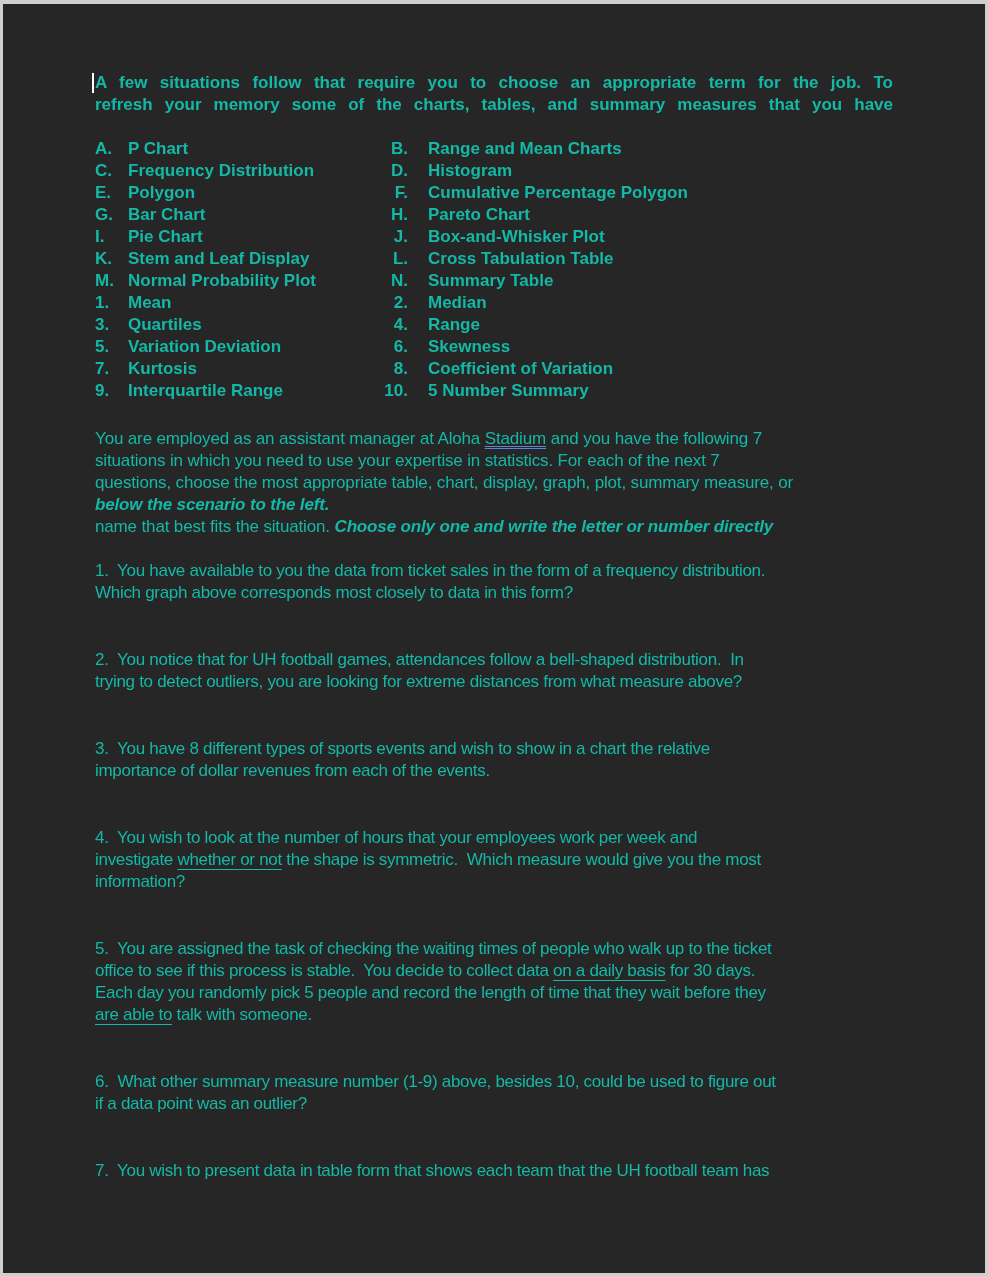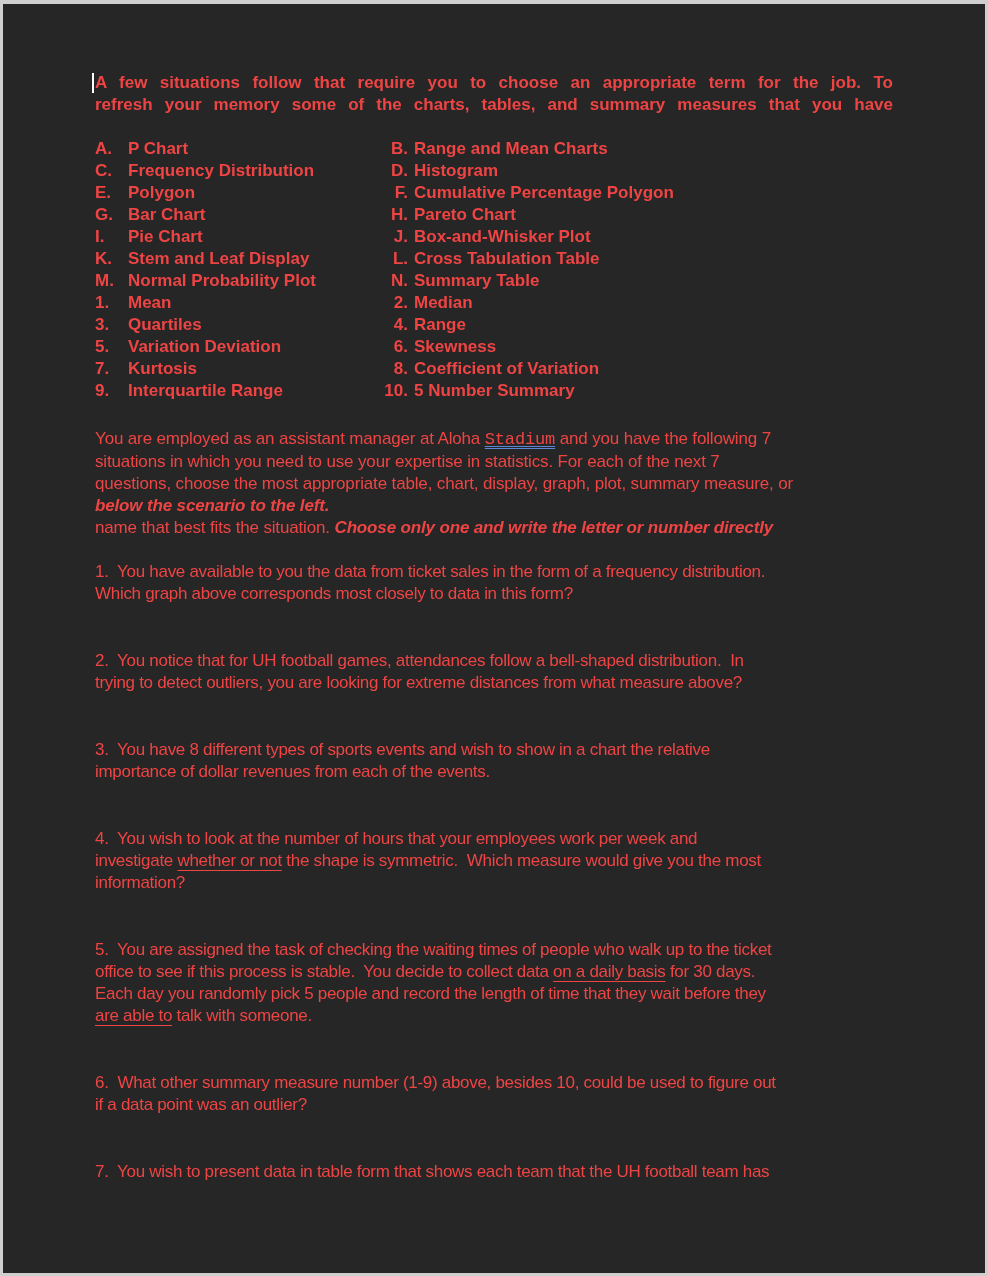--- a/index.html
+++ b/index.html
@@ -5,7 +5,7 @@
   html,body{margin:0;padding:0;}
   body{font-family:"Liberation Sans","DejaVu Sans",sans-serif;}
   .viewport{position:relative;width:988px;height:1276px;background:#cfcfcf;overflow:hidden;}
-  .page{position:absolute;top:4px;left:3px;right:3px;bottom:3px;background:#262626;color:#ef4444;overflow:hidden;}
+  .page{position:absolute;top:4px;left:3px;right:3px;bottom:3px;background:#262626;color:#14b8a6;overflow:hidden;}
   .content{padding:68px 92px 0 92px;font-size:17px;line-height:22px;}
   .bold{font-weight:700;}
   .line{white-space:pre-wrap;min-height:22px;}

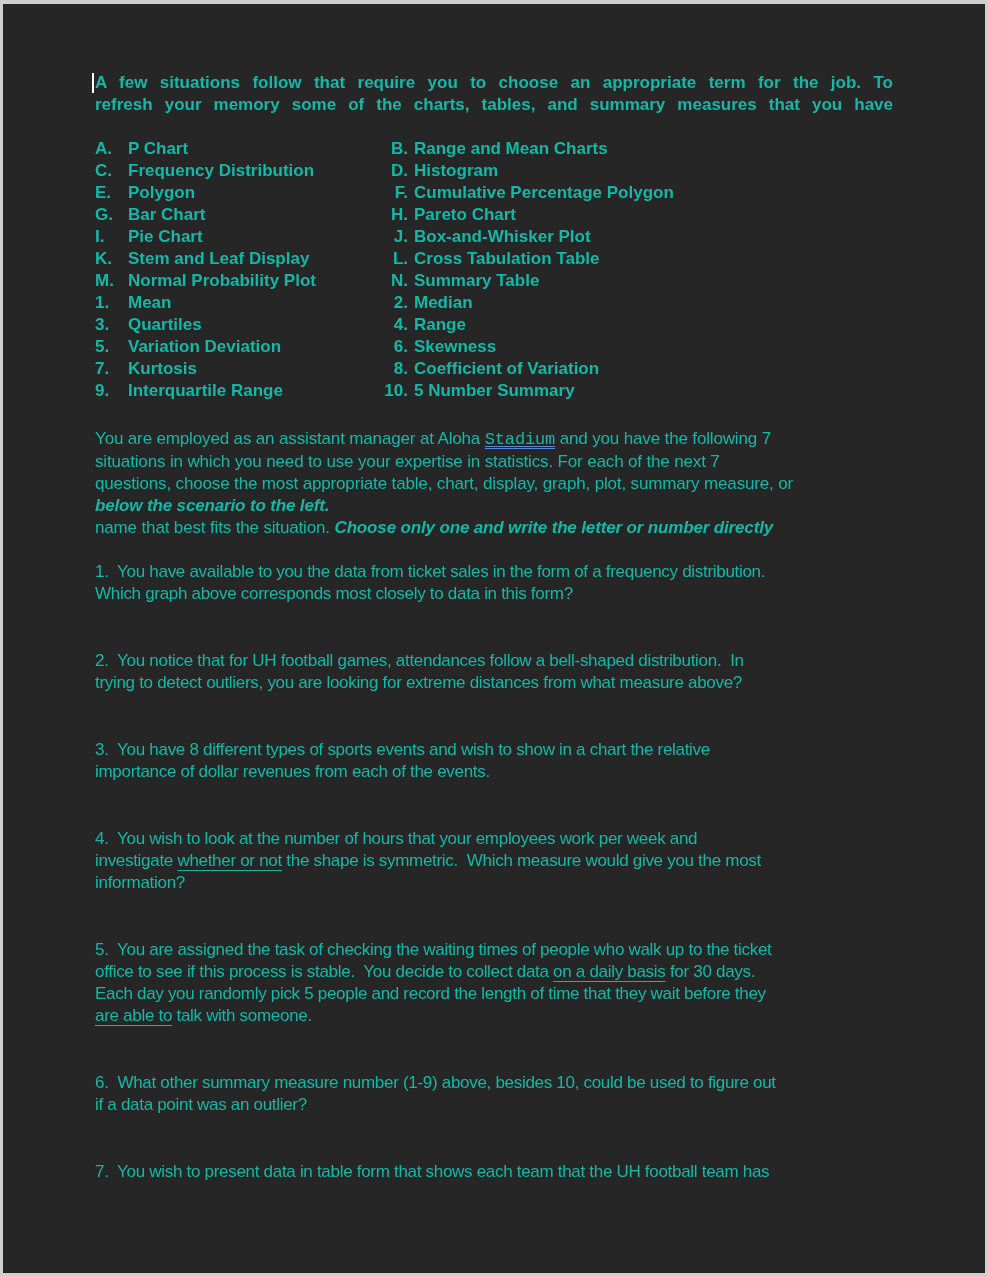--- a/index.html
+++ b/index.html
@@ -20,7 +20,7 @@
   .rcell{display:flex;flex:none;}
   .m1{display:inline-block;width:33px;flex:none;}
   .m2{display:inline-block;width:30px;flex:none;text-align:right;}
-  .rlabel{margin-left:6px;}
+  .rlabel{margin-left:20px;}
   .bi{font-weight:700;font-style:italic;}
   .rel{position:relative;}
   .caret{position:absolute;left:-3px;top:1px;width:2px;height:20px;background:#ffffff;}

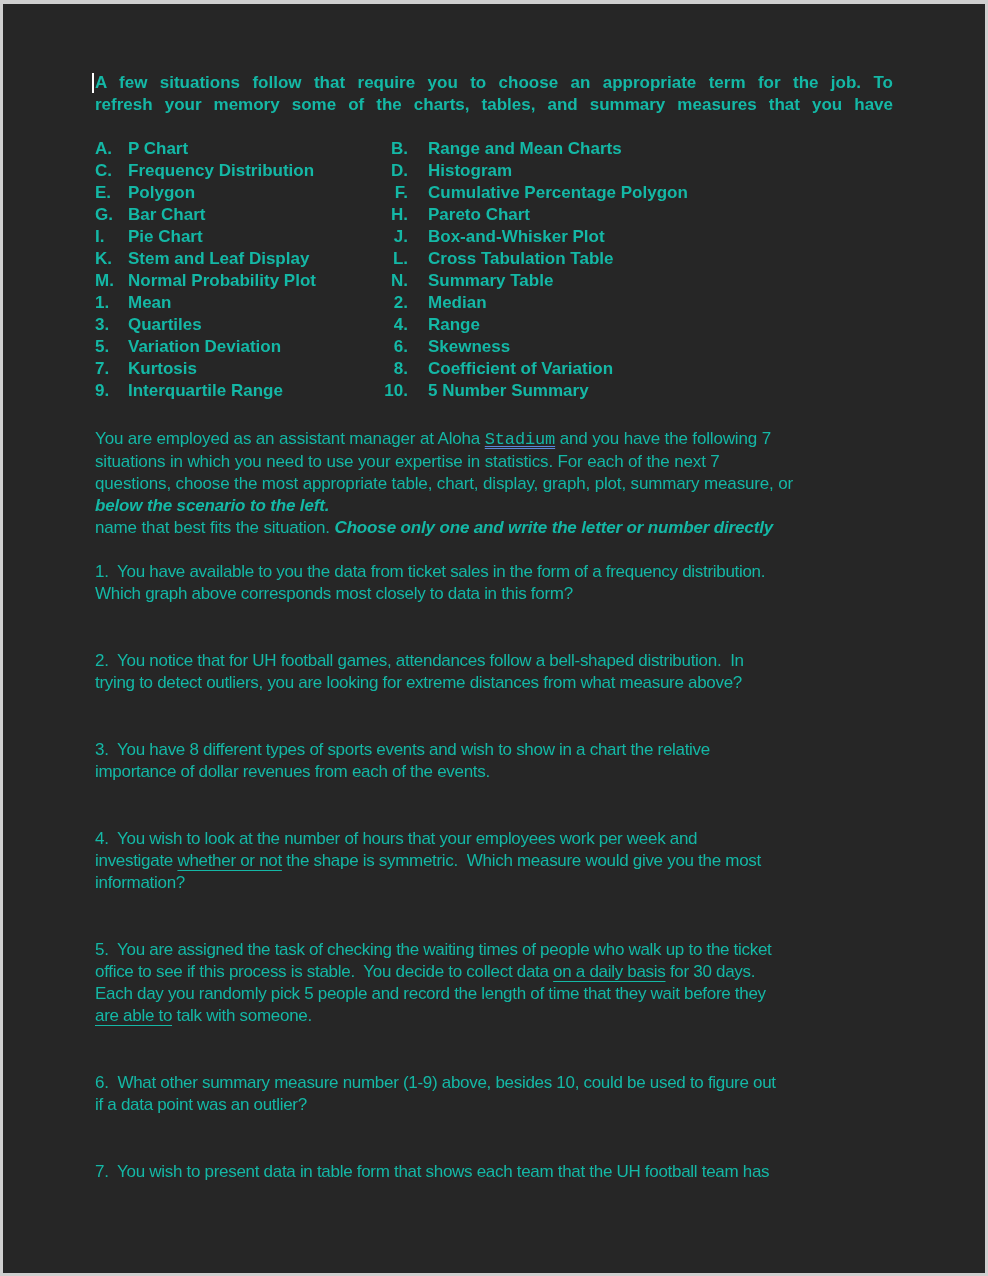--- a/index.html
+++ b/index.html
@@ -24,7 +24,7 @@
   .bi{font-weight:700;font-style:italic;}
   .rel{position:relative;}
   .caret{position:absolute;left:-3px;top:1px;width:2px;height:20px;background:#ffffff;}
-  .gram-underline{text-decoration-line:underline;text-decoration-style:double;text-decoration-color:#5b86d7;text-decoration-thickness:1px;text-underline-offset:2px;font-family:Liberation Mono, monospace;}
+  .gram-underline{text-decoration-line:underline;text-decoration-style:double;text-decoration-color:#5b86d7;text-decoration-thickness:1px;text-underline-offset:2px;}
   .sugg-underline{text-decoration-line:underline;text-decoration-style:dashed;text-decoration-color:#8781e3;text-decoration-thickness:3px;text-underline-offset:4px;text-decoration:underline;}
 </style>
 </head>

